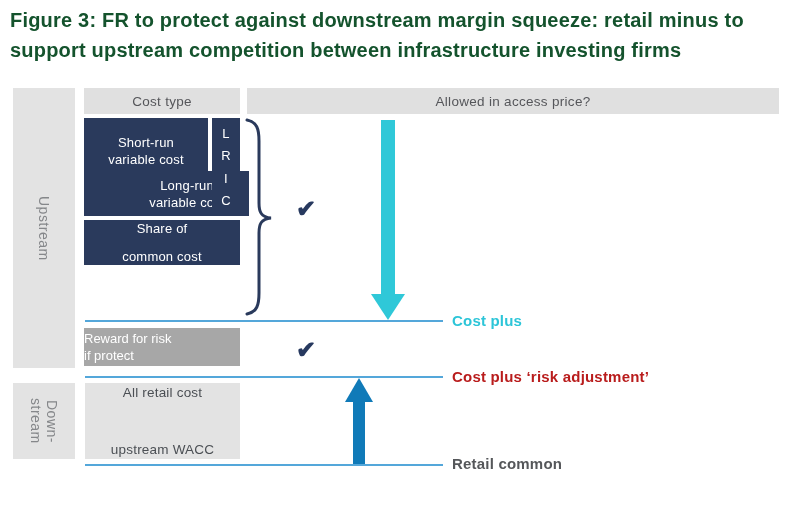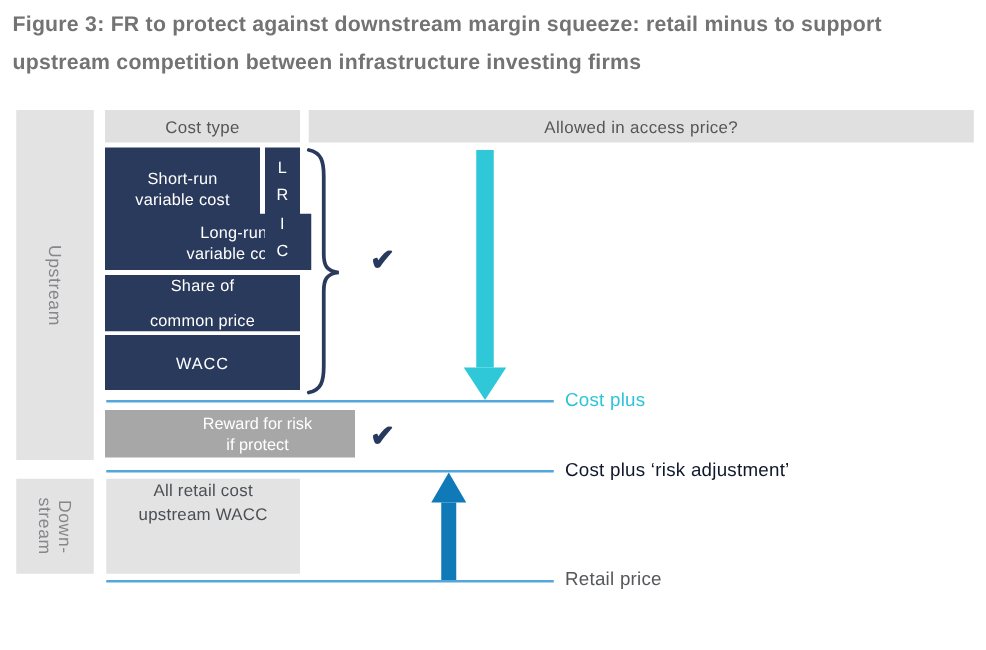--- a/index.html
+++ b/index.html
@@ -10,8 +10,8 @@
   .abs{position:absolute;}
   .fig-title{
     left:10px;top:5px;width:770px;
-    font-size:17px;line-height:30px;font-weight:600;
-    color:#737373;letter-spacing:.2px;
+    font-size:20px;line-height:30px;font-weight:600;
+    color:#14532d;letter-spacing:.2px;
   }
   .band{
     background:#e3e3e3;color:#85878a;

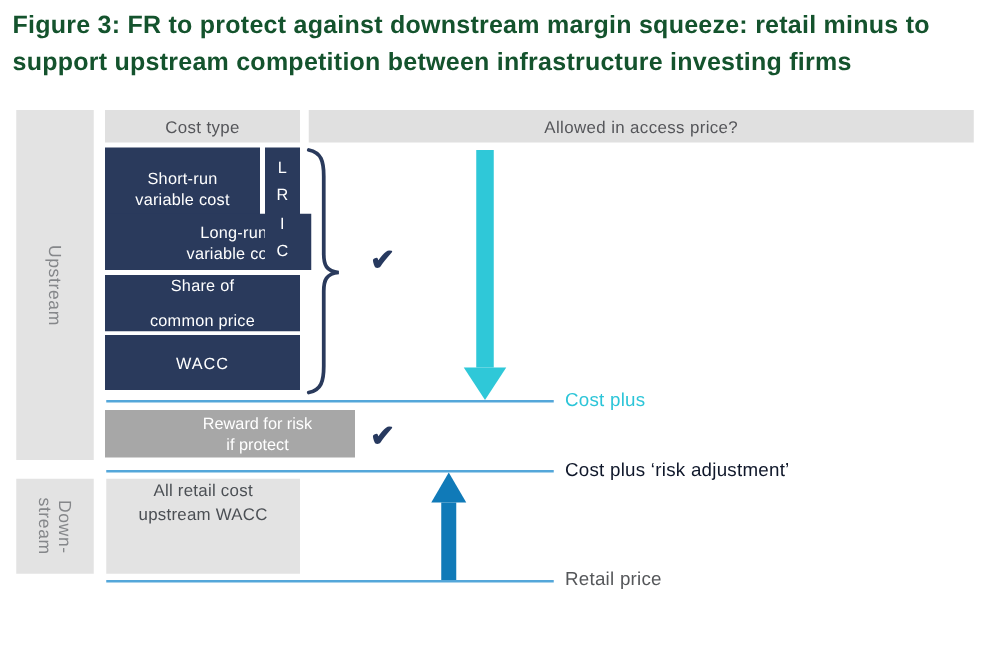--- a/index.html
+++ b/index.html
@@ -118,7 +118,7 @@
   </div>
   <div class="abs navy-box box-share">
     <div>Share of</div>
-    <div>common price</div>
+    <div>common cost</div>
   </div>
   <div class="abs navy-box box-wacc">
     <div>WACC</div>

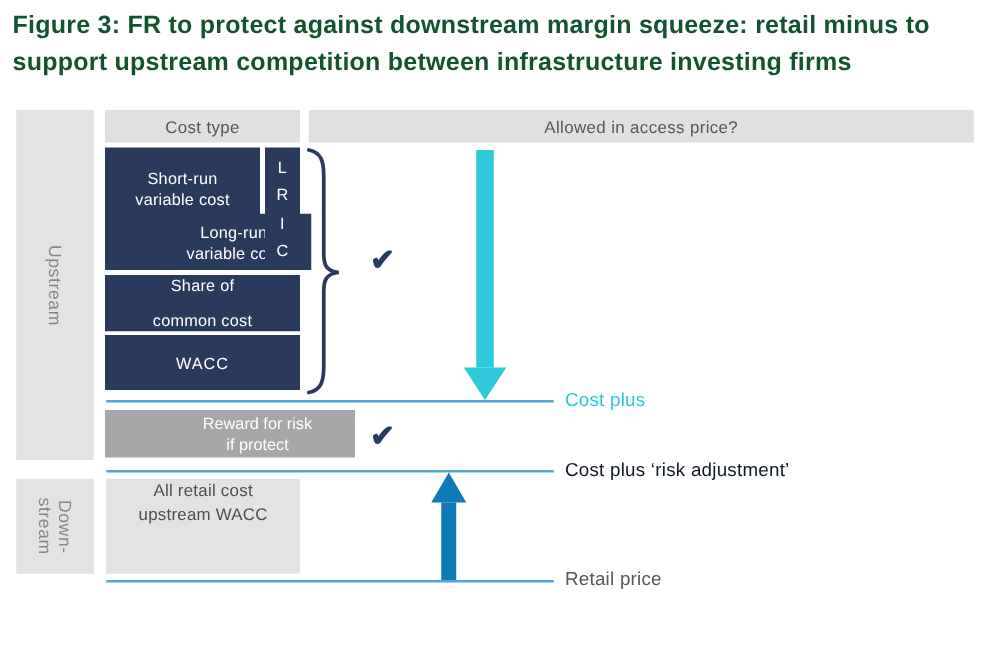--- a/index.html
+++ b/index.html
@@ -120,9 +120,6 @@
     <div>Share of</div>
     <div>common cost</div>
   </div>
-  <div class="abs navy-box box-wacc">
-    <div>WACC</div>
-  </div>
   <div class="abs gray-box box-reward">
     <div>Reward for risk</div>
     <div>if protect</div>

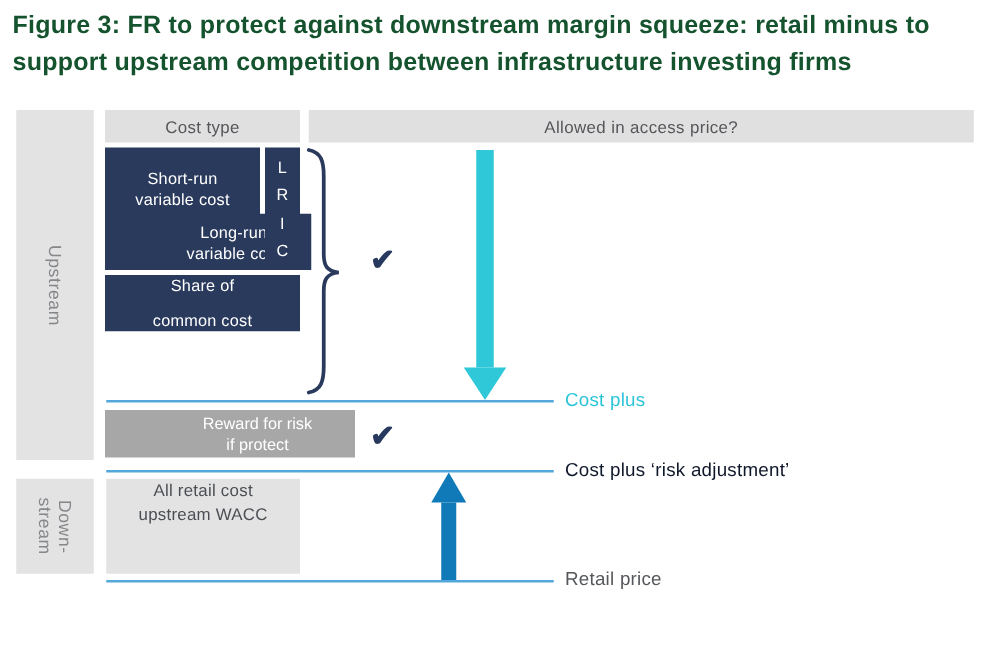--- a/index.html
+++ b/index.html
@@ -63,7 +63,7 @@
   .line-risk{top:376px;}
   .line-retail{top:464px;}
   .price-label{
-    left:452px;font-size:15px;font-weight:400;letter-spacing:.2px;line-height:18px;
+    left:452px;font-size:15px;font-weight:700;letter-spacing:.2px;line-height:18px;
   }
   .lbl-costplus{top:312px;color:#2cc5d8;}
   .lbl-risk{top:368px;color:#0f172a;}

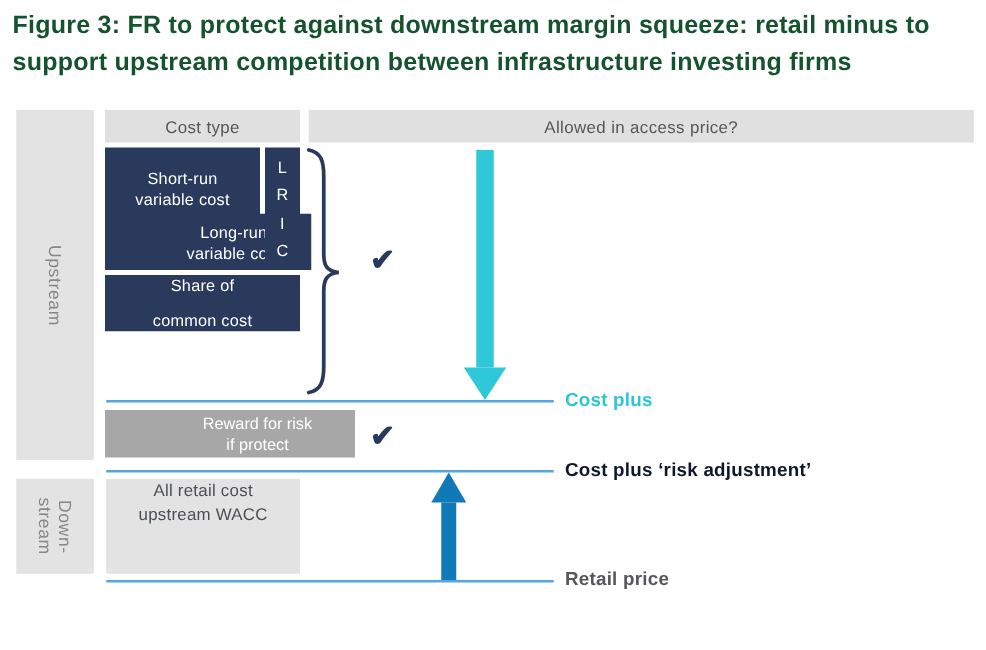--- a/index.html
+++ b/index.html
@@ -41,8 +41,8 @@
   .box-wacc{left:84px;top:268px;width:156px;height:44px;letter-spacing:.8px;}
   .gray-box{
     background:#a7a7a7;color:#ffffff;
-    display:flex;flex-direction:column;align-items:center;justify-content:center;
-    font-size:13px;line-height:17px;text-align:center;padding-left:44px;
+    display:flex;flex-direction:column;align-items:flex-start;justify-content:center;
+    font-size:13px;line-height:17px;text-align:center;
   }
   .box-reward{left:84px;top:328px;width:156px;height:38px;}
   .lightgray-box{

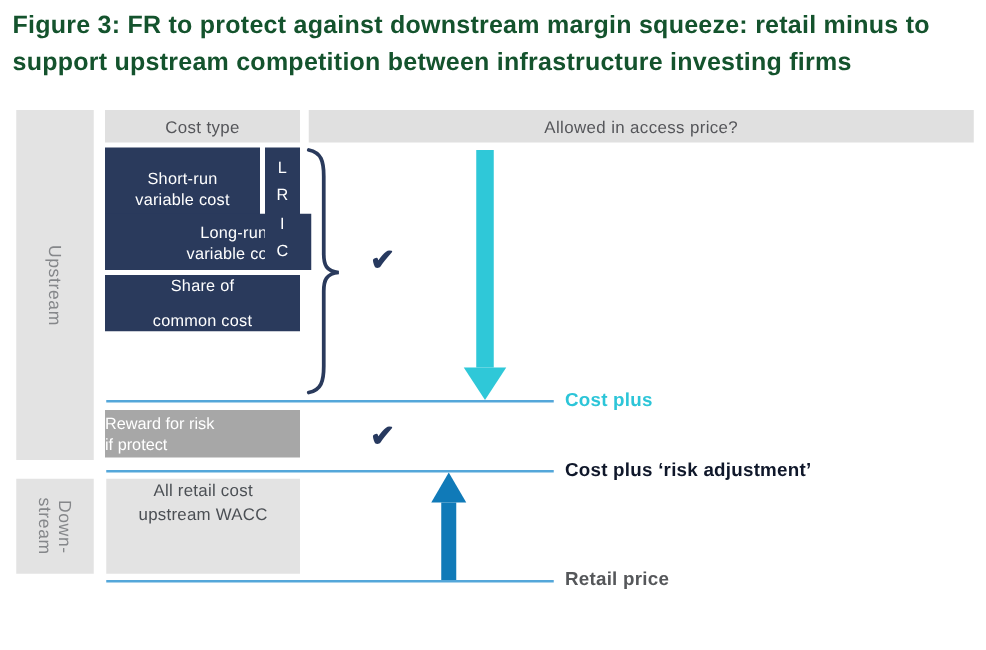--- a/index.html
+++ b/index.html
@@ -66,7 +66,7 @@
     left:452px;font-size:15px;font-weight:700;letter-spacing:.2px;line-height:18px;
   }
   .lbl-costplus{top:312px;color:#2cc5d8;}
-  .lbl-risk{top:368px;color:#0f172a;}
+  .lbl-risk{top:368px;color:#b91c1c;}
   .lbl-retail{top:455px;color:#55575a;}
   .arrow-shaft{background-clip:padding-box;}
   .cyan-shaft{left:381px;top:120px;width:14px;height:174px;background:#2fc8d8;}

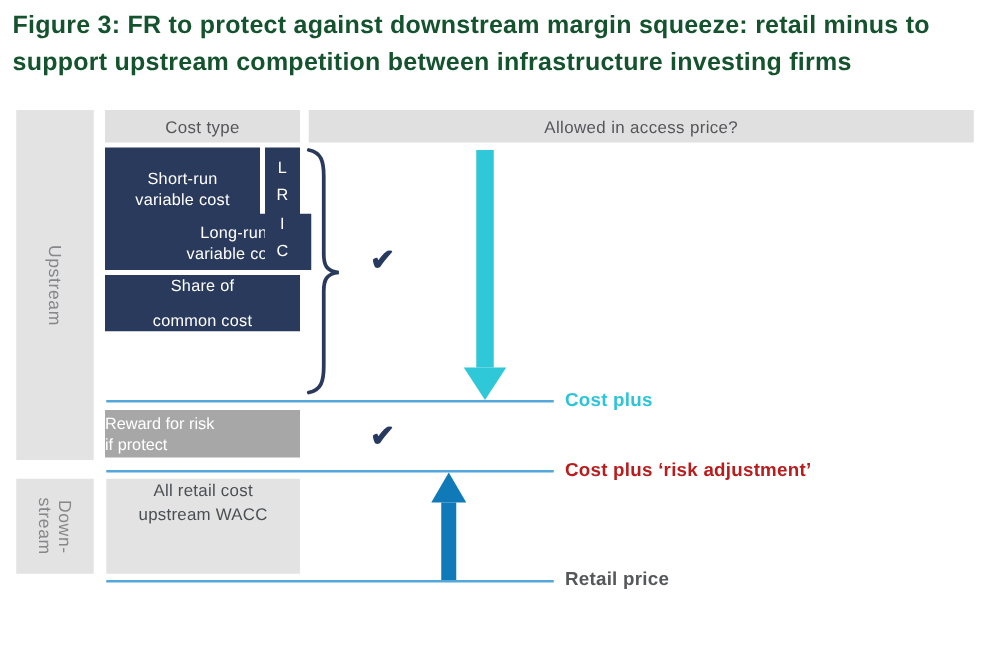--- a/index.html
+++ b/index.html
@@ -47,7 +47,7 @@
   .box-reward{left:84px;top:328px;width:156px;height:38px;}
   .lightgray-box{
     background:#e3e3e3;color:#4b4f54;
-    display:flex;flex-direction:column;align-items:center;justify-content:flex-start;
+    display:flex;flex-direction:column;align-items:center;justify-content:space-between;
     font-size:13.5px;line-height:19px;text-align:center;letter-spacing:.2px;
   }
   .box-retail{left:85px;top:383px;width:155px;height:76px;}

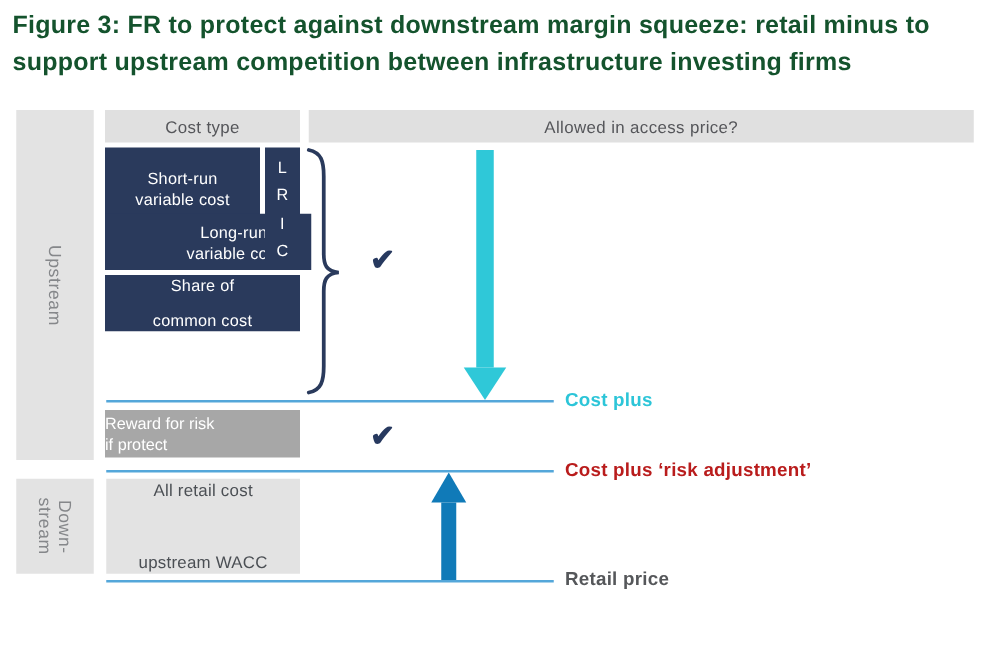--- a/index.html
+++ b/index.html
@@ -149,7 +149,7 @@
   <div class="abs price-label lbl-risk">Cost plus ‘risk adjustment’</div>
 
   <div class="abs price-line line-retail"></div>
-  <div class="abs price-label lbl-retail">Retail price</div>
+  <div class="abs price-label lbl-retail">Retail common</div>
 
 </div>
 

